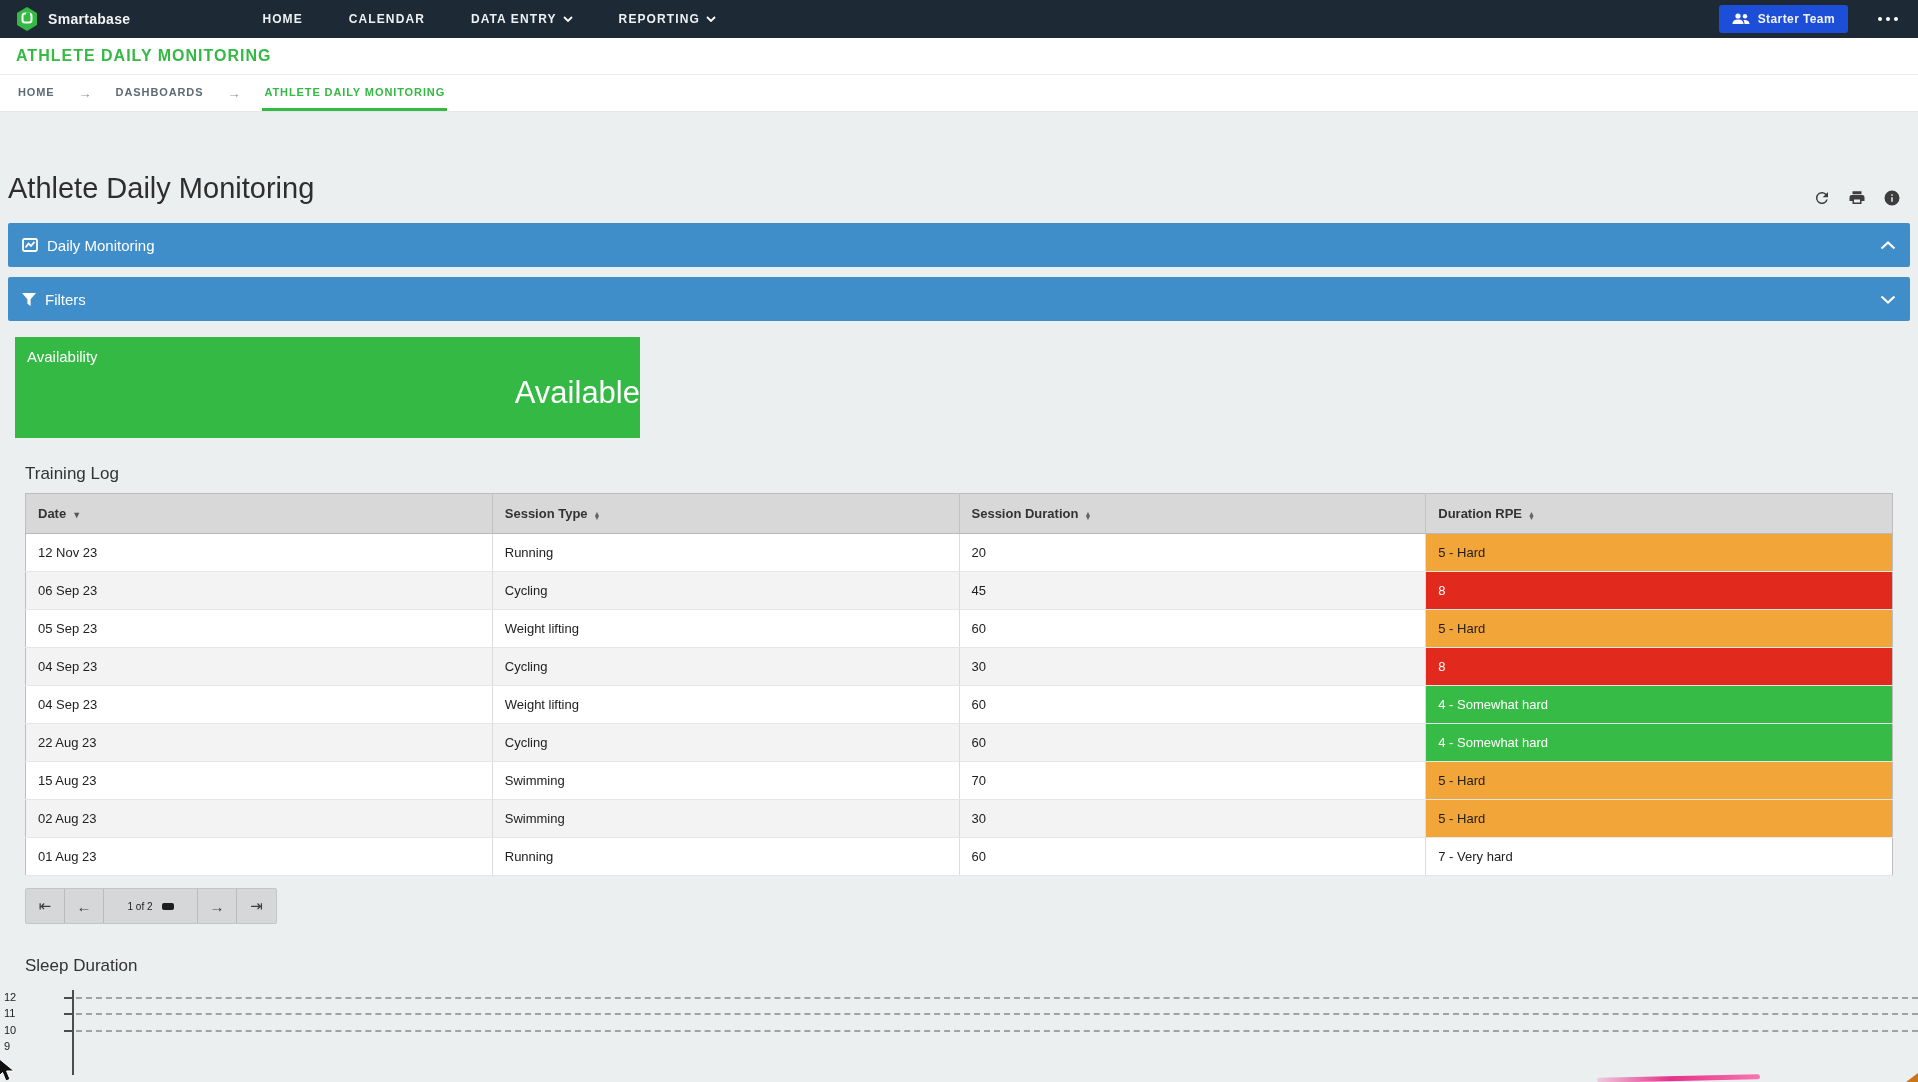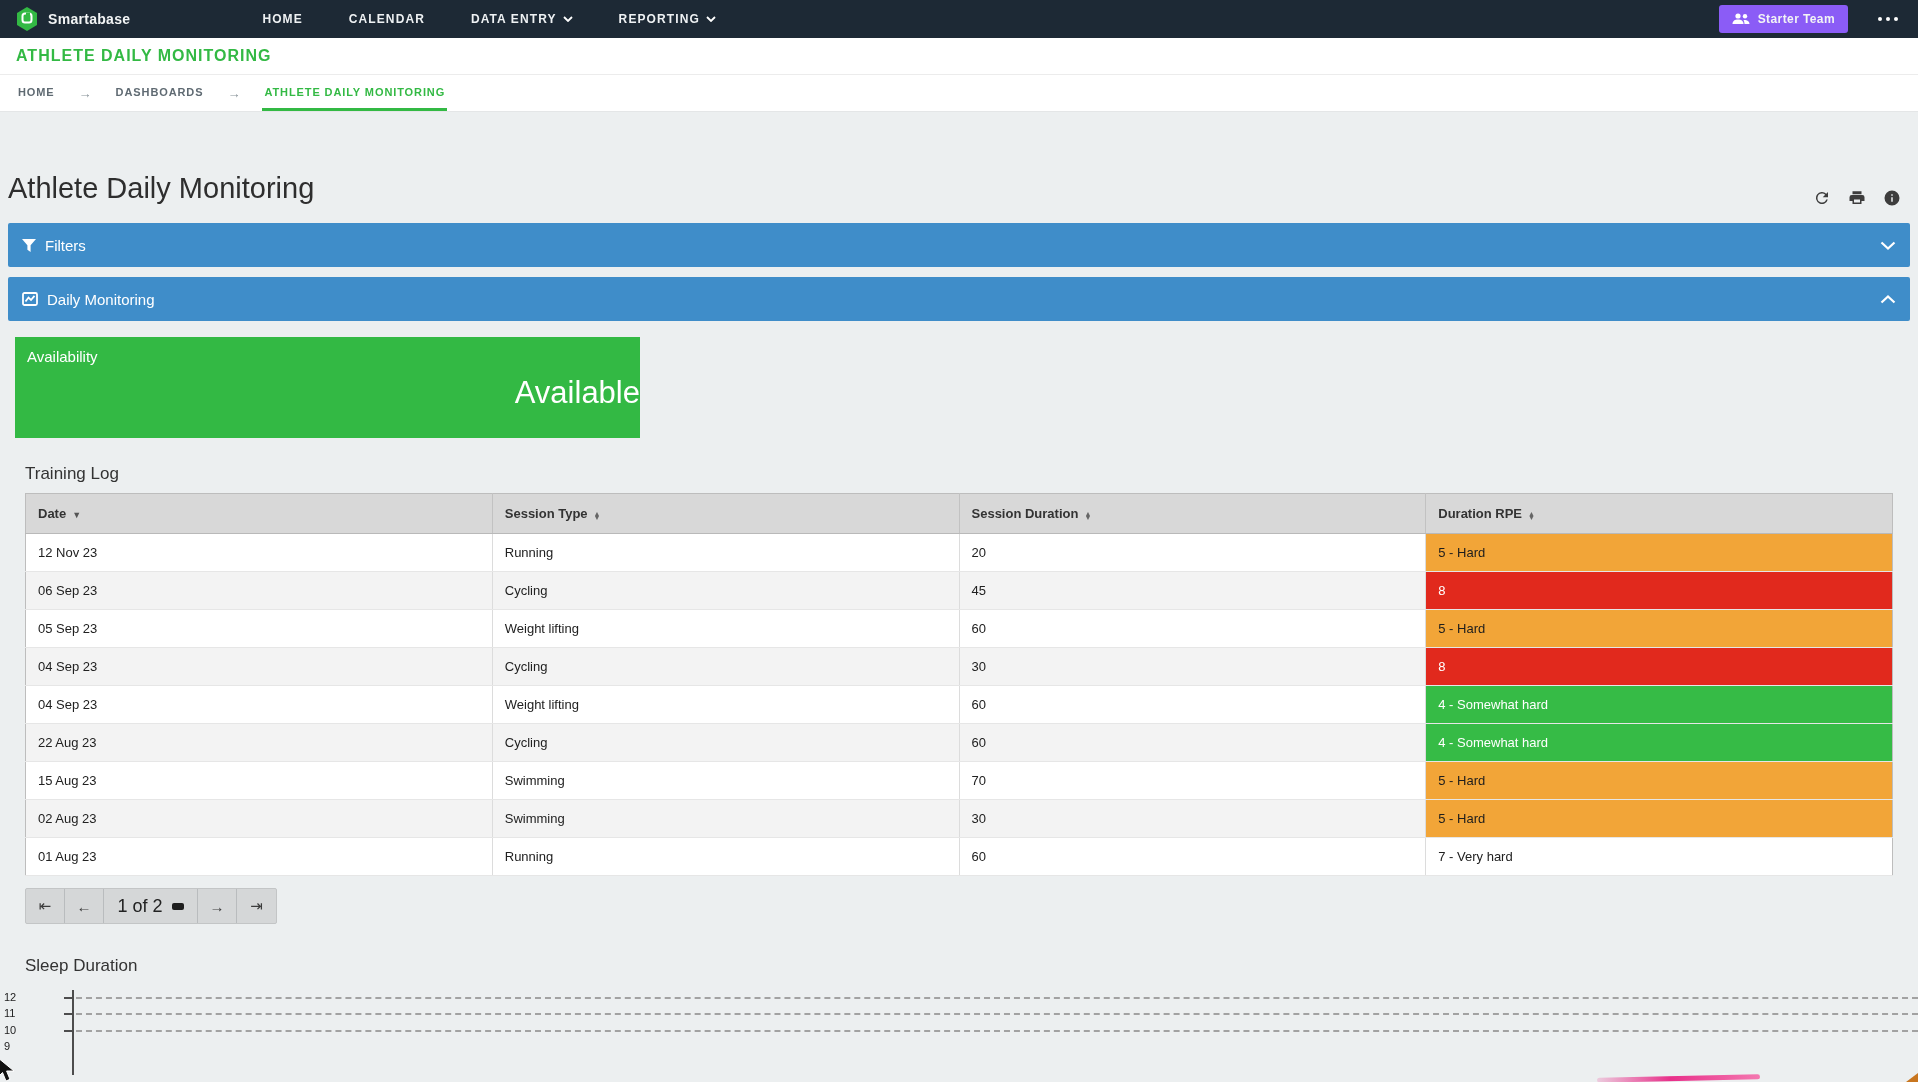--- a/index.html
+++ b/index.html
@@ -15,7 +15,7 @@
   .menu .mi { display:flex; align-items:center; gap:6px; color:#eef1f3; font-size:12px;
               font-weight:700; letter-spacing:1.1px; cursor:pointer; text-decoration:none; }
   .nav-right { margin-left:auto; display:flex; align-items:center; gap:26px; }
-  .team-btn { display:flex; align-items:center; gap:8px; background:#8b5cf6; border:none;
+  .team-btn { display:flex; align-items:center; gap:8px; background:#1d4ed8; border:none;
               color:#f2f4f5; font-family:inherit; font-size:12px; font-weight:700;
               letter-spacing:.4px; height:28px; padding:0 13px; border-radius:3px; cursor:pointer; }
   .dots { display:flex; gap:4px; cursor:pointer; padding:4px; }

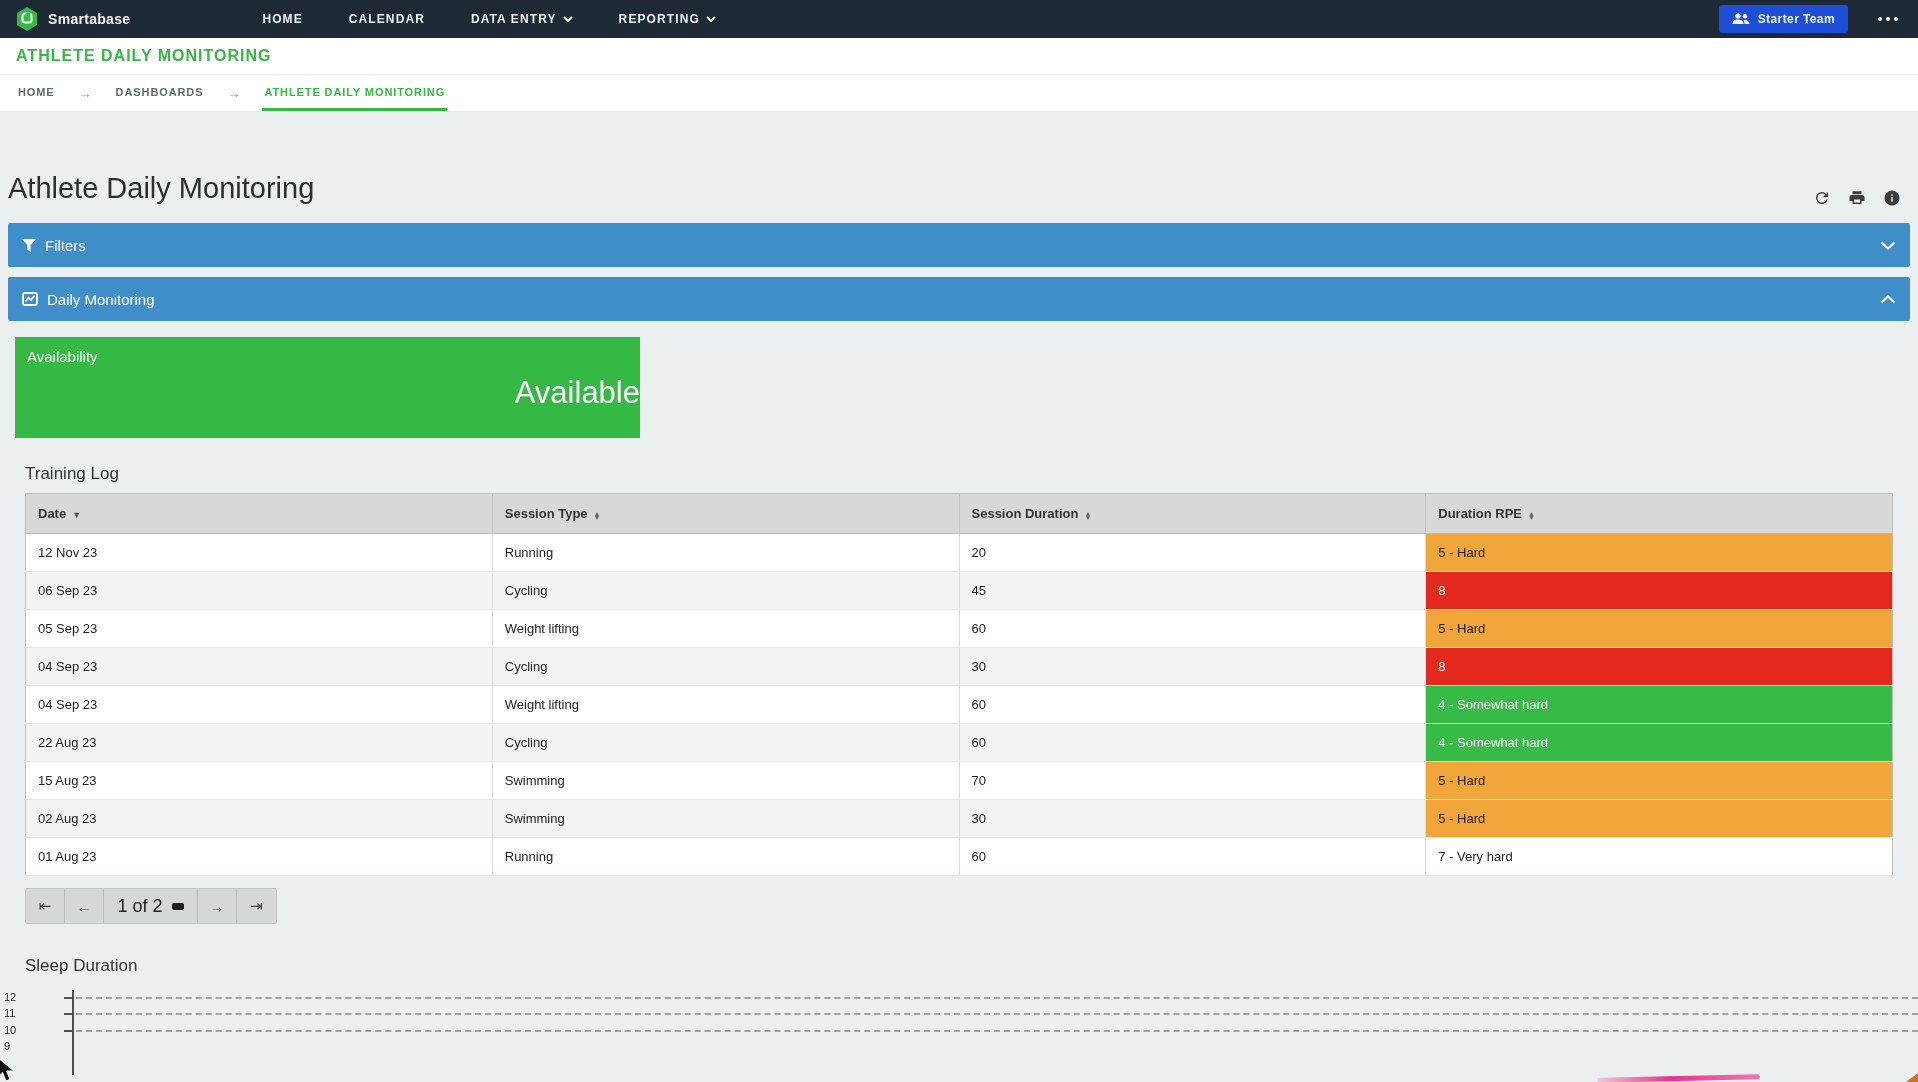--- a/index.html
+++ b/index.html
@@ -201,6 +201,22 @@
   
   <div class="panel">
     <span style="display:flex">
+      <svg width="16" height="14" viewBox="0 0 16 14">
+        <rect x="1" y="1" width="14" height="12" rx="1.5" fill="none" stroke="#fff" stroke-width="1.8"></rect>
+        <polyline points="3.5,9.5 6.5,5.5 9,8 12.5,3.8" fill="none" stroke="#fff" stroke-width="1.8"></polyline>
+      </svg>
+    </span>
+    <span class="plabel">Daily Monitoring</span>
+    <span class="chev">
+      <svg width="16" height="9" viewBox="0 0 16 9">
+          <polyline points="1.5,7.5 8,1.5 14.5,7.5" fill="none" stroke="#fff" stroke-width="2.2"></polyline>
+        </svg>
+    </span>
+  </div>
+
+  
+  <div class="panel">
+    <span style="display:flex">
       <svg width="14" height="13" viewBox="0 0 14 13" fill="#fff">
           <path d="M0,0 H14 L8.6,6.2 V13 L5.4,10.8 V6.2 Z"></path>
         </svg>
@@ -209,22 +225,6 @@
     <span class="chev">
       <svg width="16" height="9" viewBox="0 0 16 9">
           <polyline points="1.5,1.5 8,7.5 14.5,1.5" fill="none" stroke="#fff" stroke-width="2.2"></polyline>
-        </svg>
-    </span>
-  </div>
-
-  
-  <div class="panel">
-    <span style="display:flex">
-      <svg width="16" height="14" viewBox="0 0 16 14">
-        <rect x="1" y="1" width="14" height="12" rx="1.5" fill="none" stroke="#fff" stroke-width="1.8"></rect>
-        <polyline points="3.5,9.5 6.5,5.5 9,8 12.5,3.8" fill="none" stroke="#fff" stroke-width="1.8"></polyline>
-      </svg>
-    </span>
-    <span class="plabel">Daily Monitoring</span>
-    <span class="chev">
-      <svg width="16" height="9" viewBox="0 0 16 9">
-          <polyline points="1.5,7.5 8,1.5 14.5,7.5" fill="none" stroke="#fff" stroke-width="2.2"></polyline>
         </svg>
     </span>
   </div>

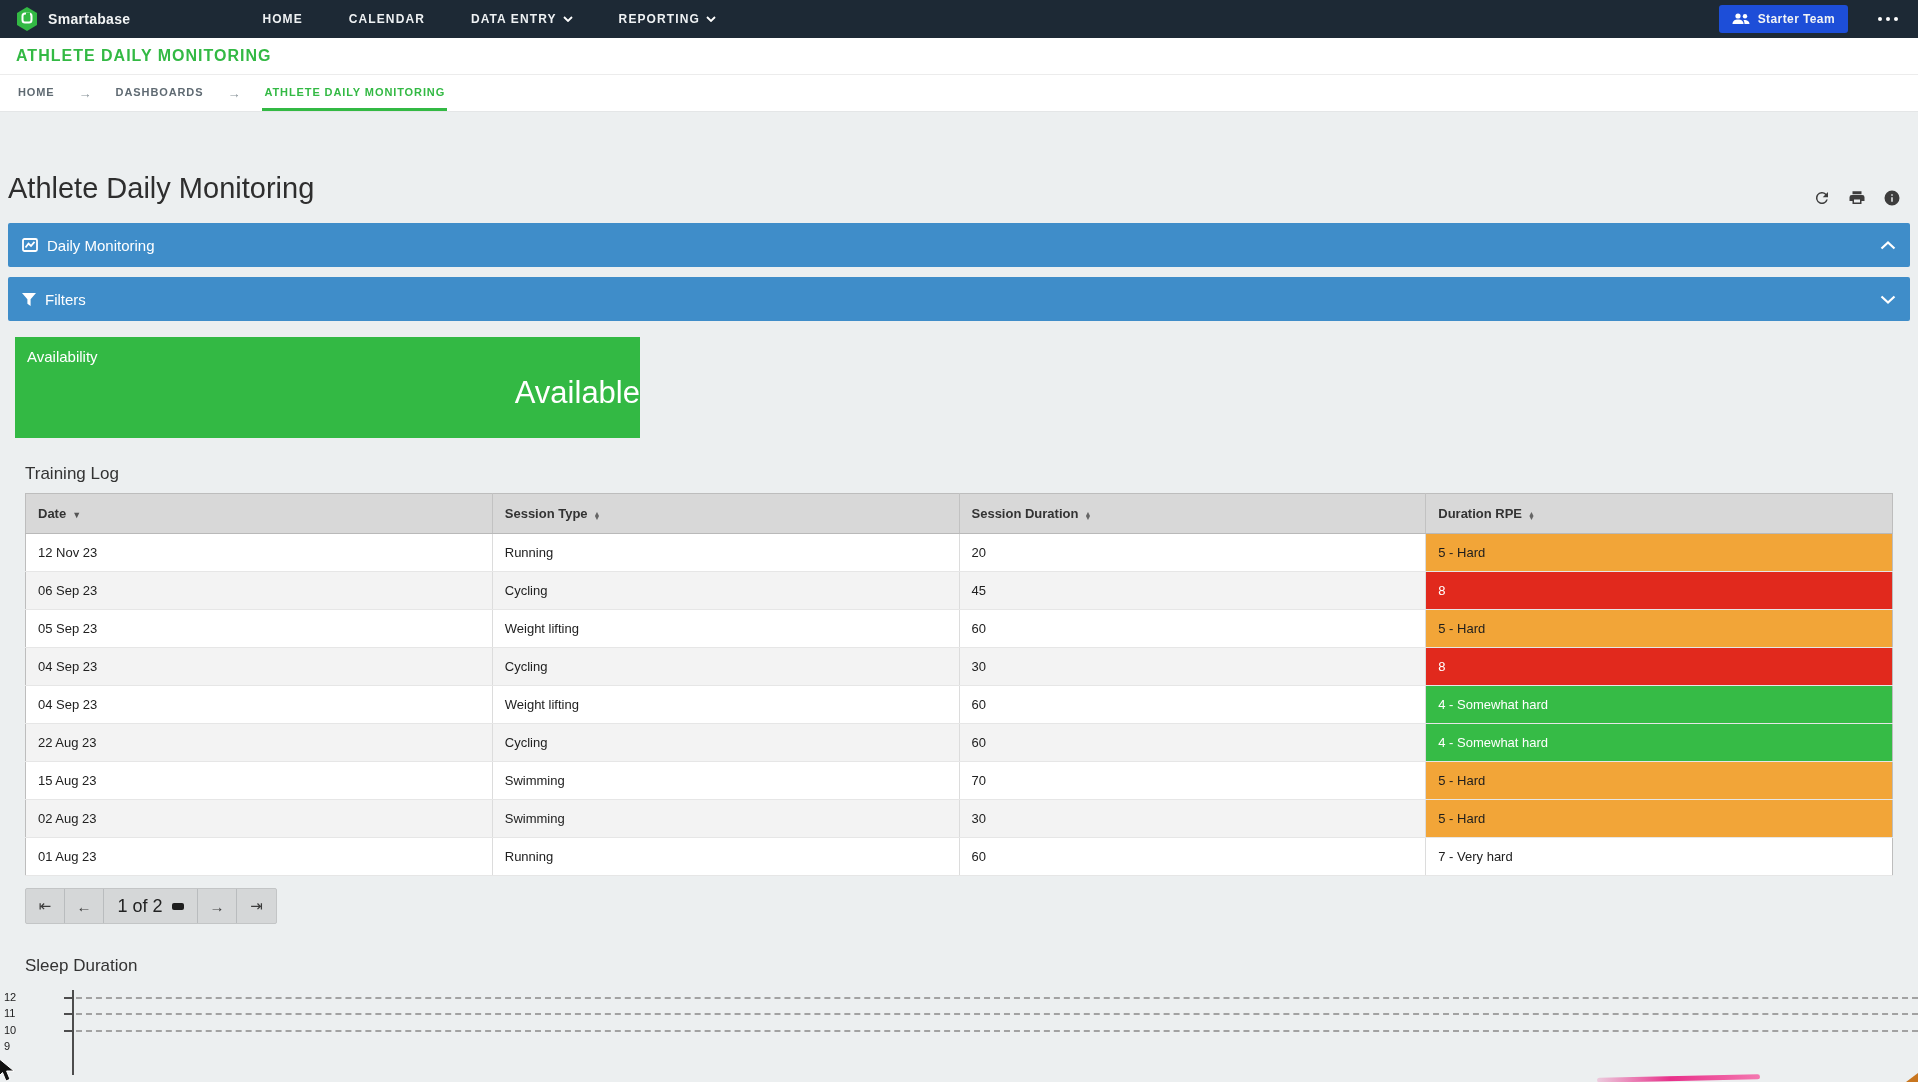--- a/index.html
+++ b/index.html
@@ -78,7 +78,7 @@
   .pager .seg { display:flex; align-items:center; justify-content:center; min-width:39px;
                 border-right:1px solid #b9bcbe; color:#3c3c3c; font-size:15px; cursor:pointer; }
   .pager .seg:last-child { border-right:none; }
-  .pager .seg.lab { min-width:94px; gap:9px; font-size:18px; color:#222; cursor:default; }
+  .pager .seg.lab { min-width:94px; gap:9px; font-size:10px; color:#222; cursor:default; }
   .pager .dd-box { width:12px; height:7px; background:#1e1e1e; border-radius:2px; }
 
   

